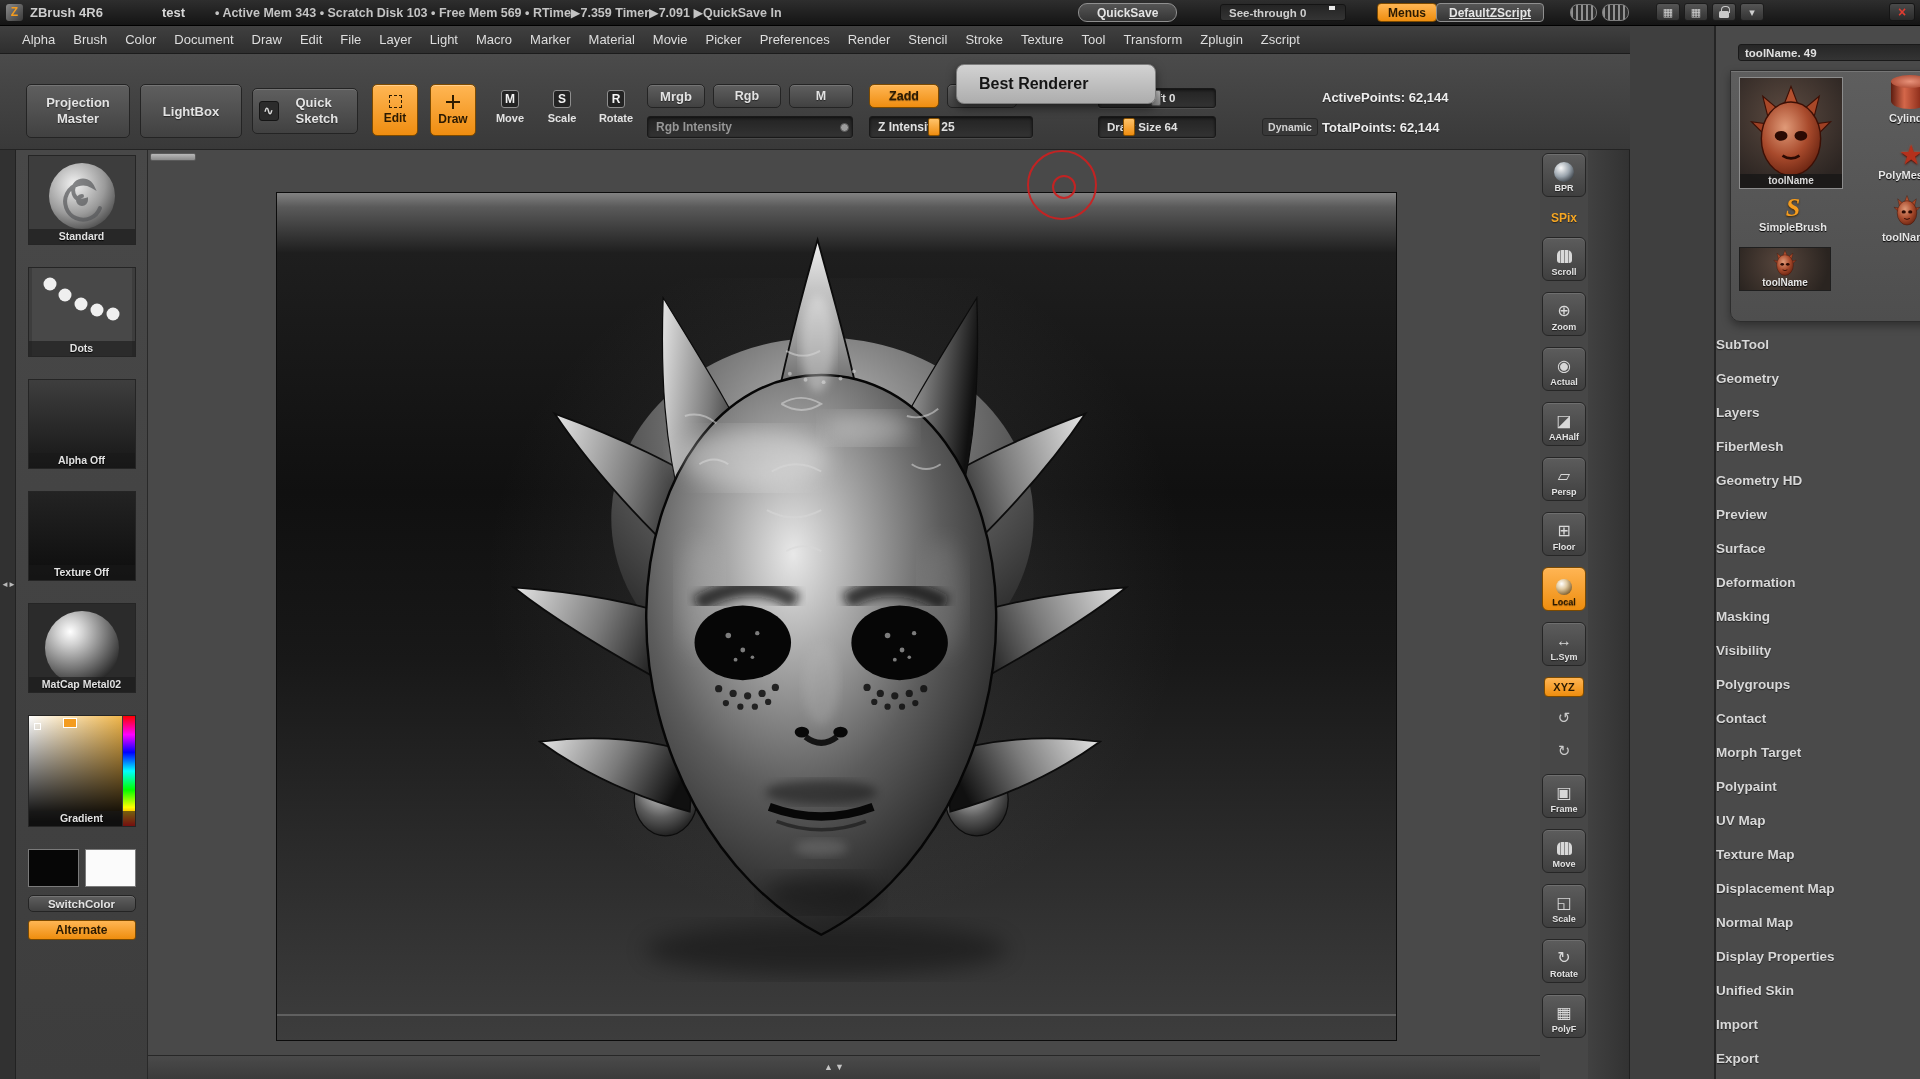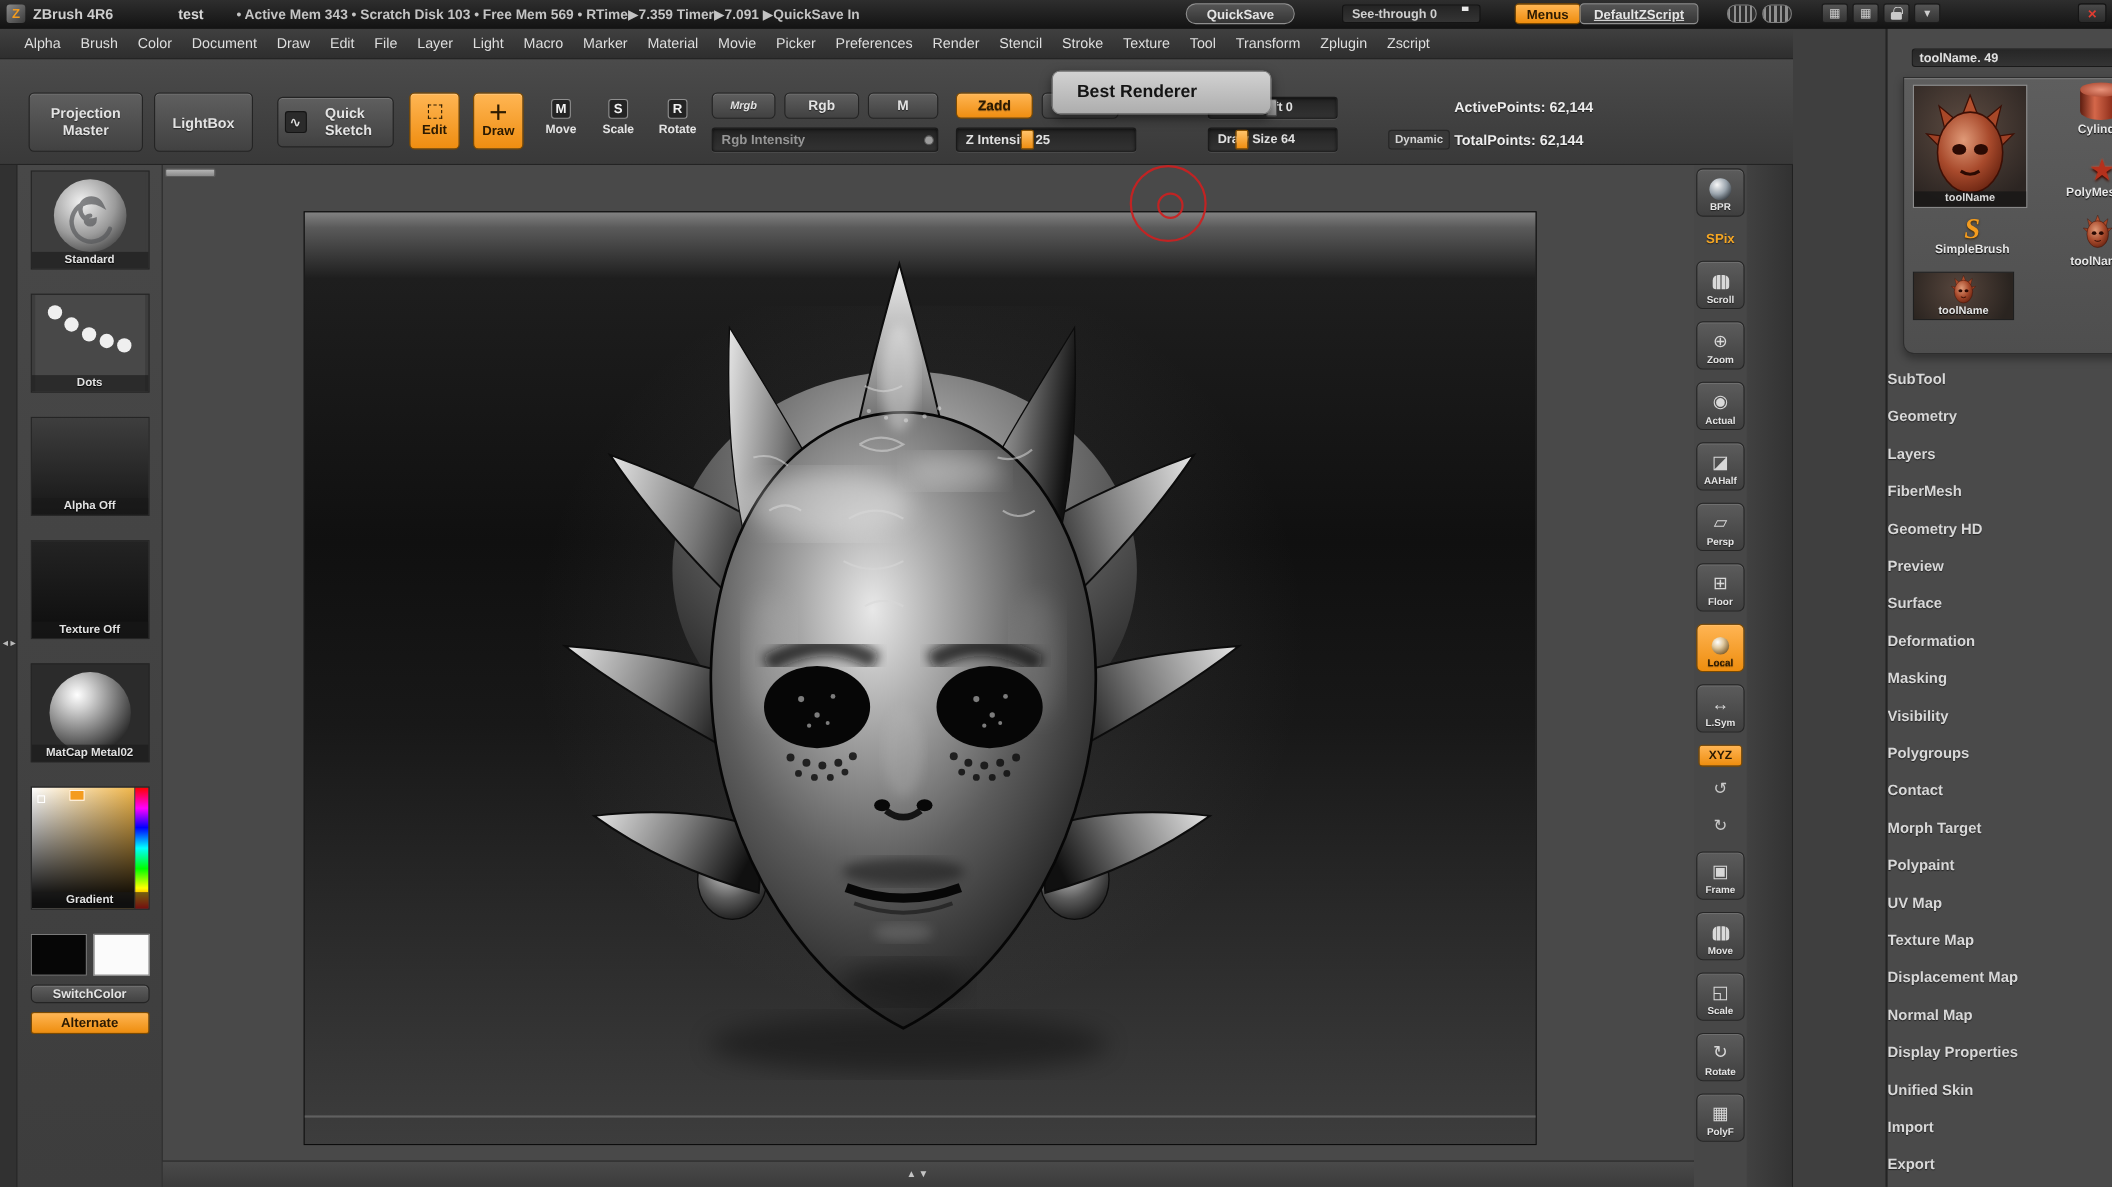--- a/index.html
+++ b/index.html
@@ -76,7 +76,7 @@
   #move-btn { left:488px; top:32px; } #scale-btn { left:540px; top:32px; } #rotate-btn { left:594px; top:32px; }
   .key-tile { width:18px; height:18px; background:#232323; border:1px solid #8f8f8f; border-radius:3px;
     color:#f2f2f2; font-size:12px; font-weight:700; line-height:16px; text-align:center; margin:4px auto 4px; }
-  #b-mrgb { left:647px; top:30px; width:58px; height:24px; font-size:10px;font-style:italic; }
+  #b-mrgb { left:647px; top:30px; width:58px; height:24px; font-size:13px; }
   #b-rgb  { left:713px; top:30px; width:68px; height:24px; font-size:12.5px; }
   #b-m    { left:789px; top:30px; width:64px; height:24px; font-size:12.5px; }
   #b-zadd { left:869px; top:30px; width:70px; height:24px; font-size:12.5px;

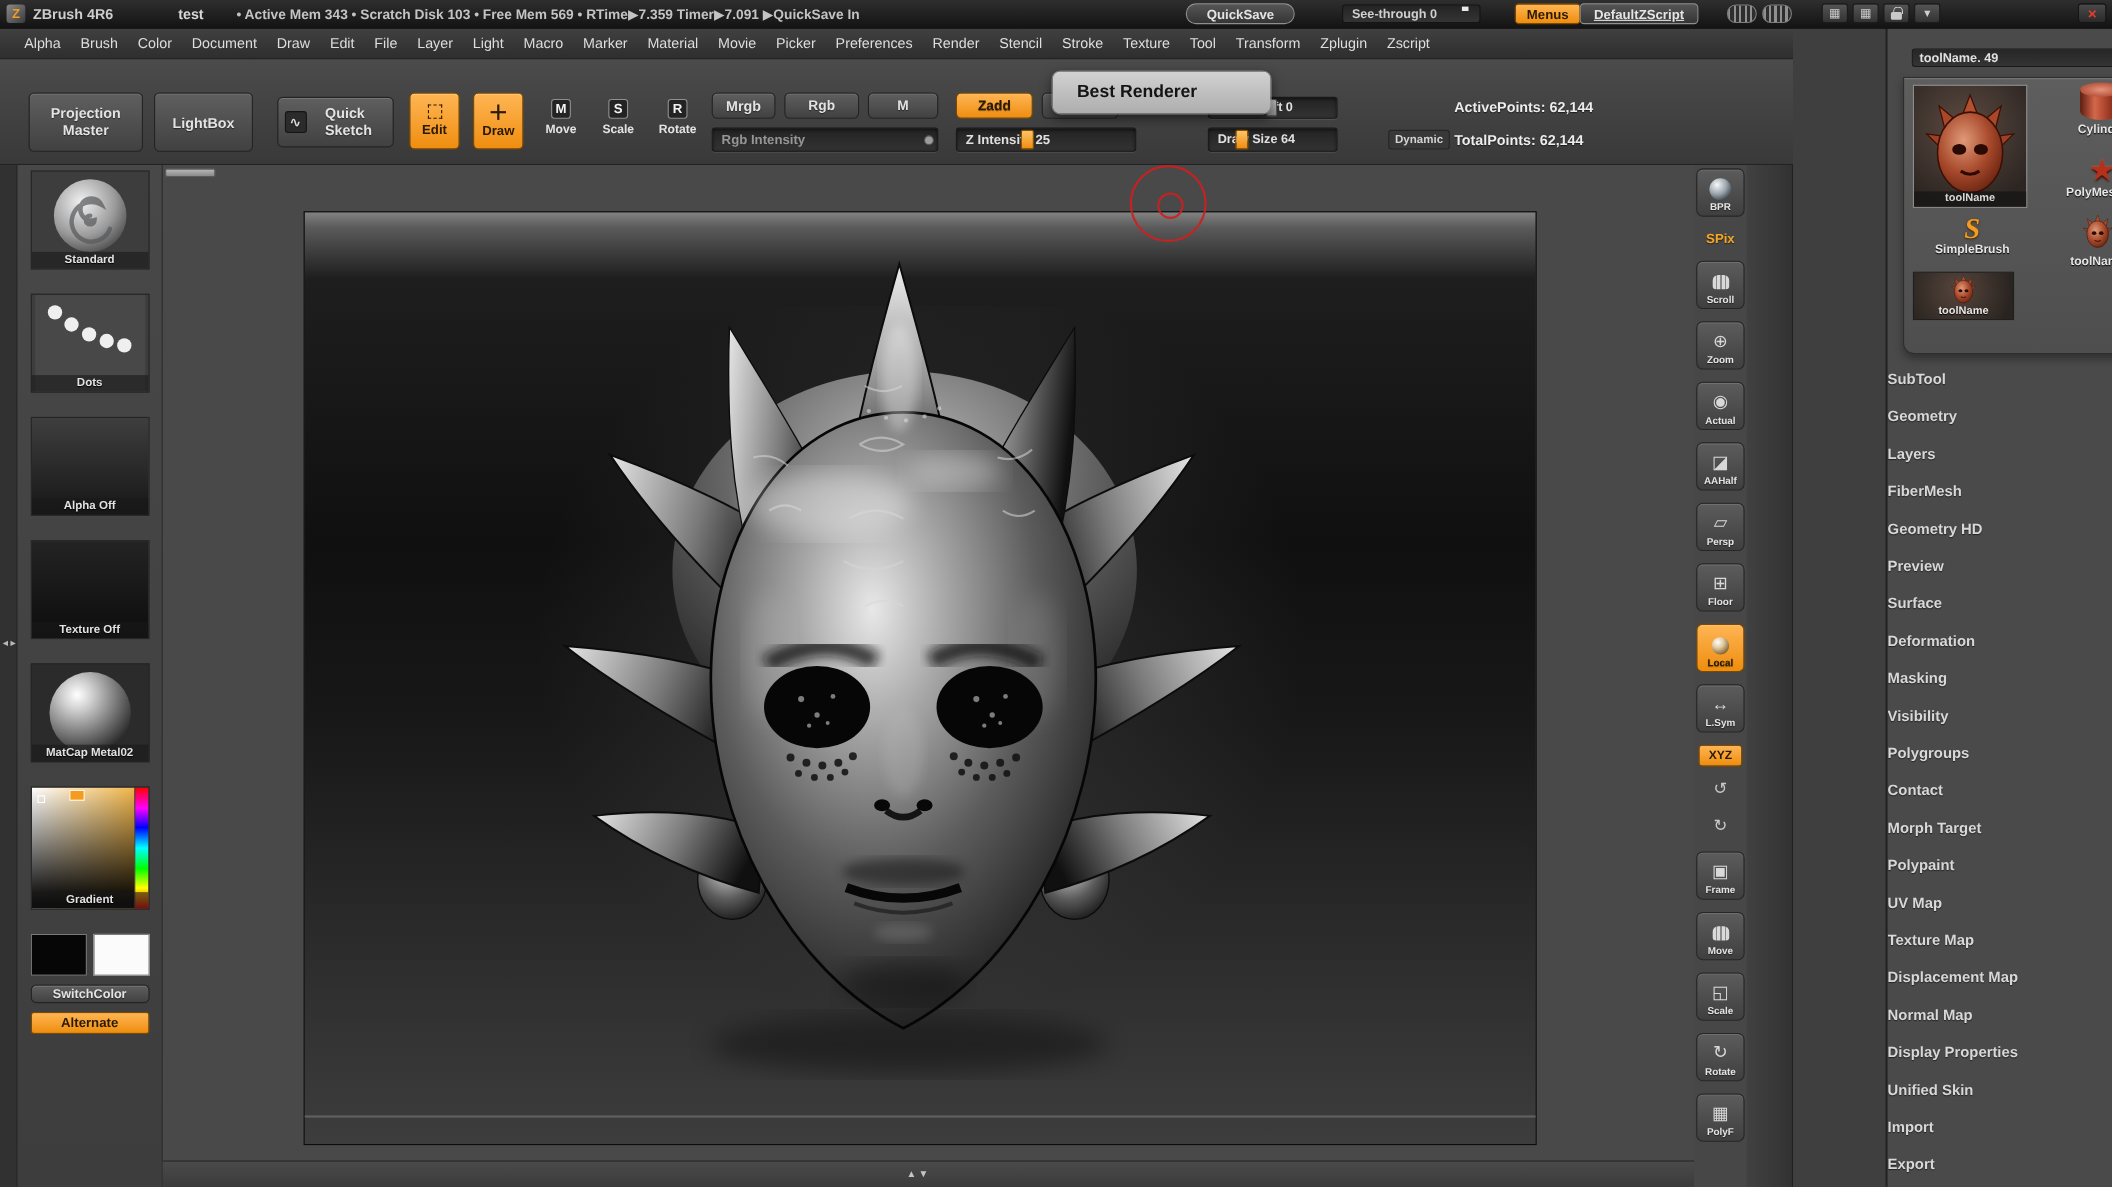--- a/index.html
+++ b/index.html
@@ -56,7 +56,7 @@
   .sb { position:absolute; font-size:13px; }
   #pm-btn { left:26px; top:30px; width:104px; height:54px; }
   #pm-btn span { display:block; width:80px; text-align:center; line-height:1.25; }
-  #lb-btn { left:140px; top:30px; width:90px; height:54px; }
+  #lb-btn { left:140px; top:30px; width:102px; height:54px; }
   #qs-btn { left:252px; top:34px; width:106px; height:46px; gap:17px; }
   .qs-icon { width:20px; height:20px; background:#2b2b2b; border:1px solid #151515; border-radius:3px;
     color:#ddd; font-size:13px; line-height:18px; text-align:center; }

